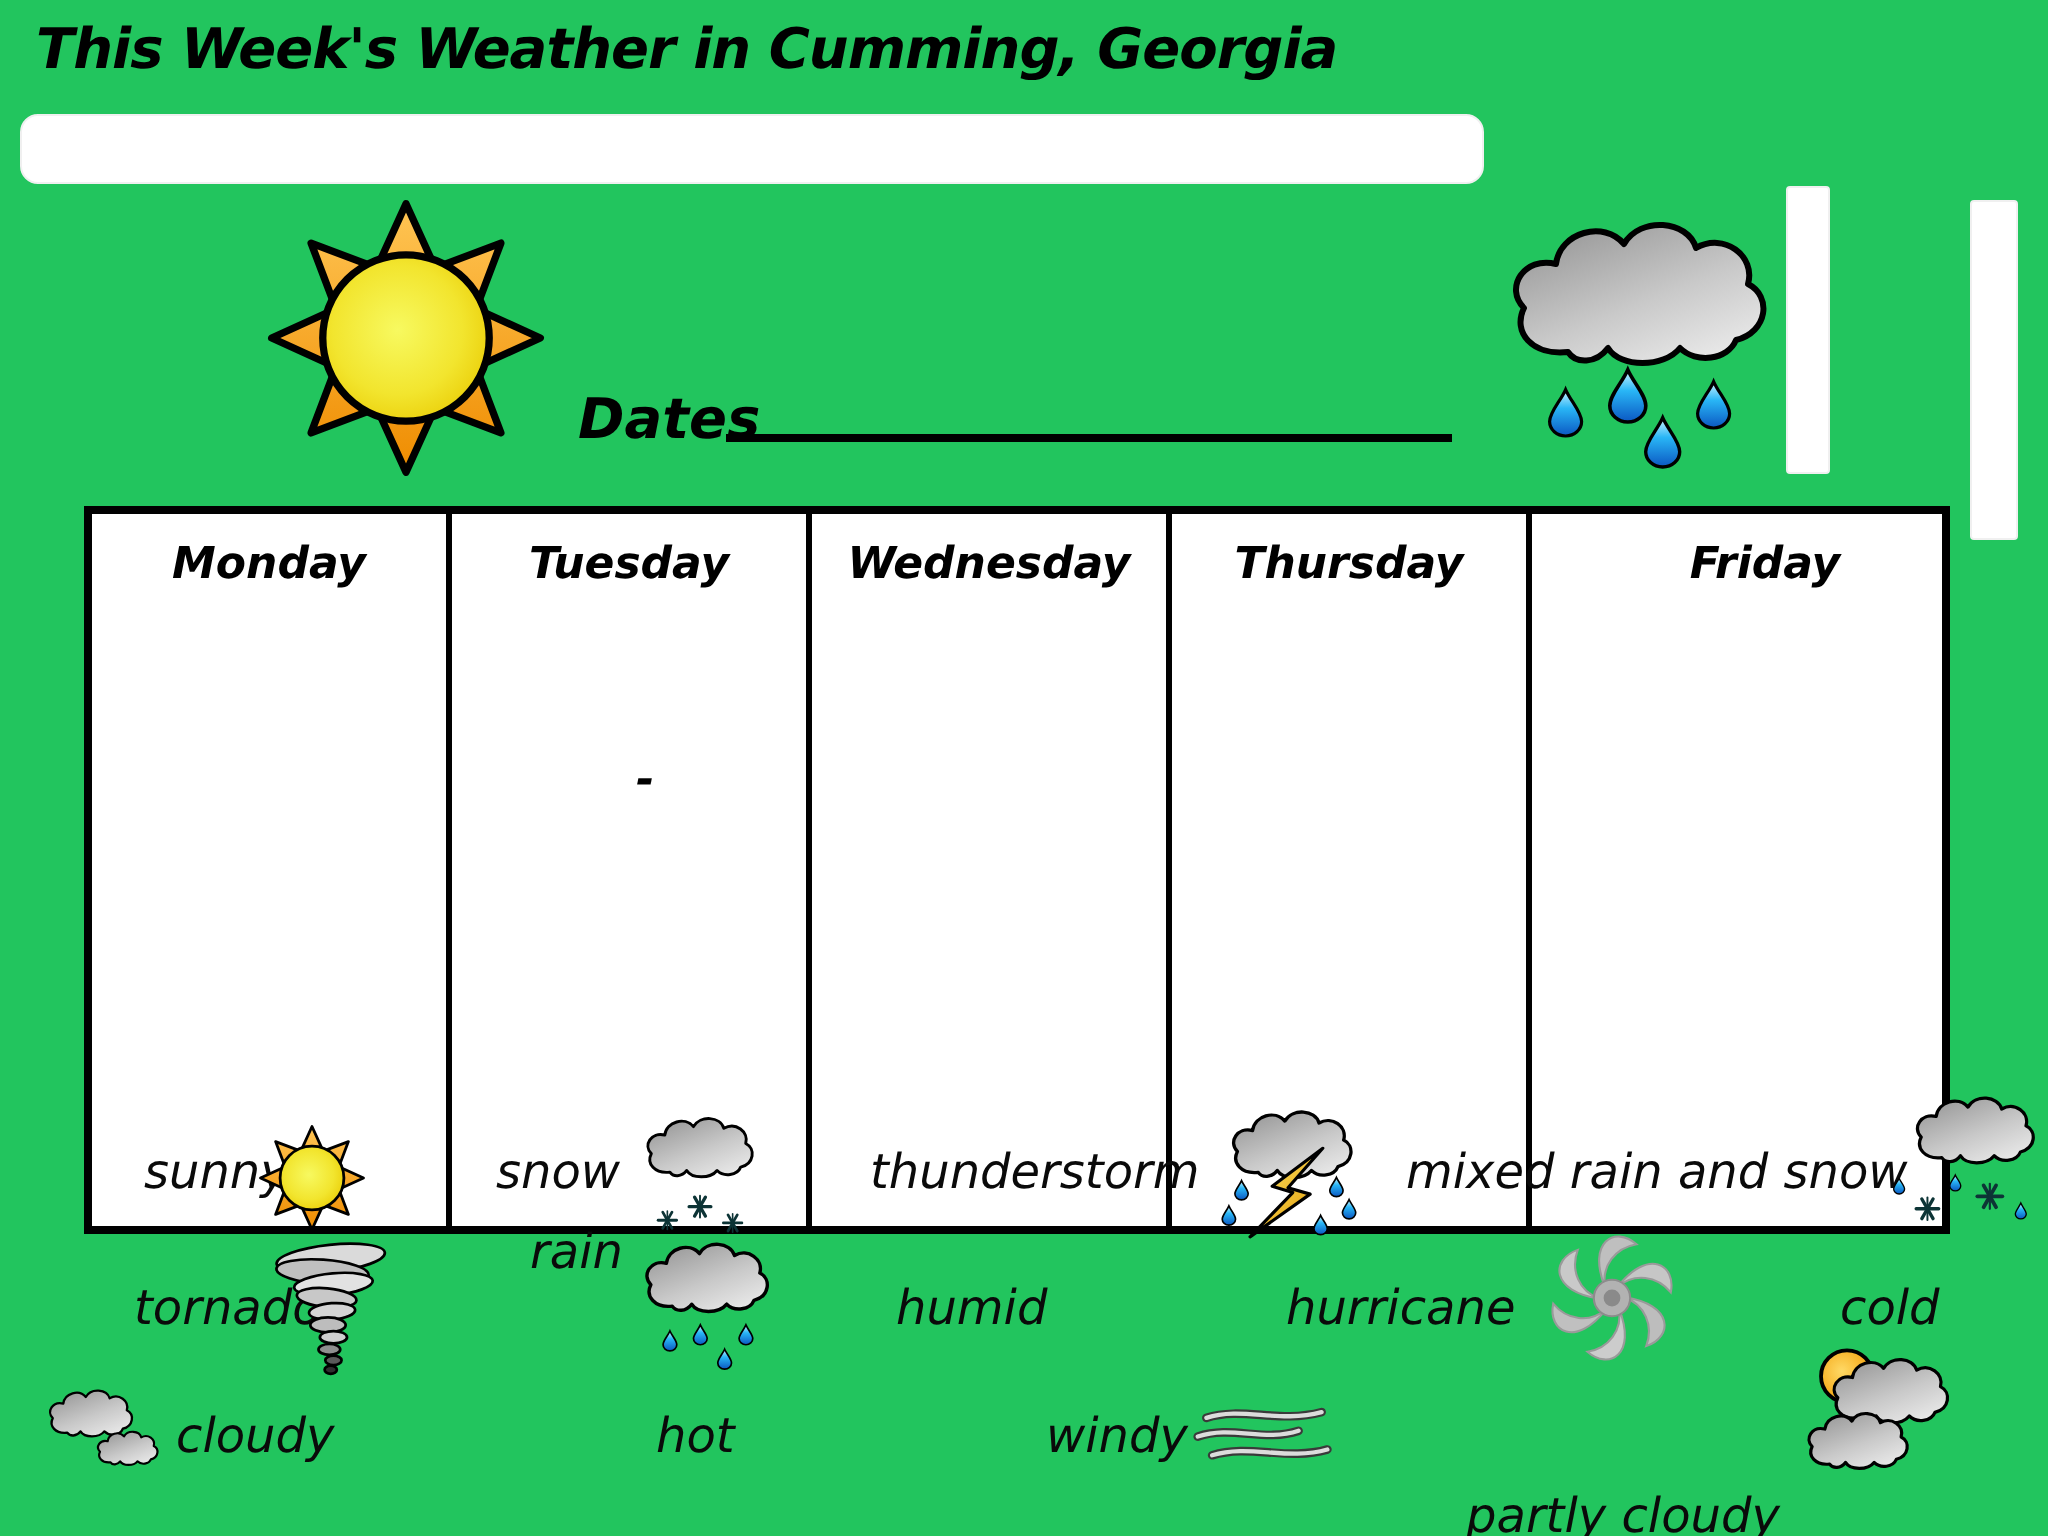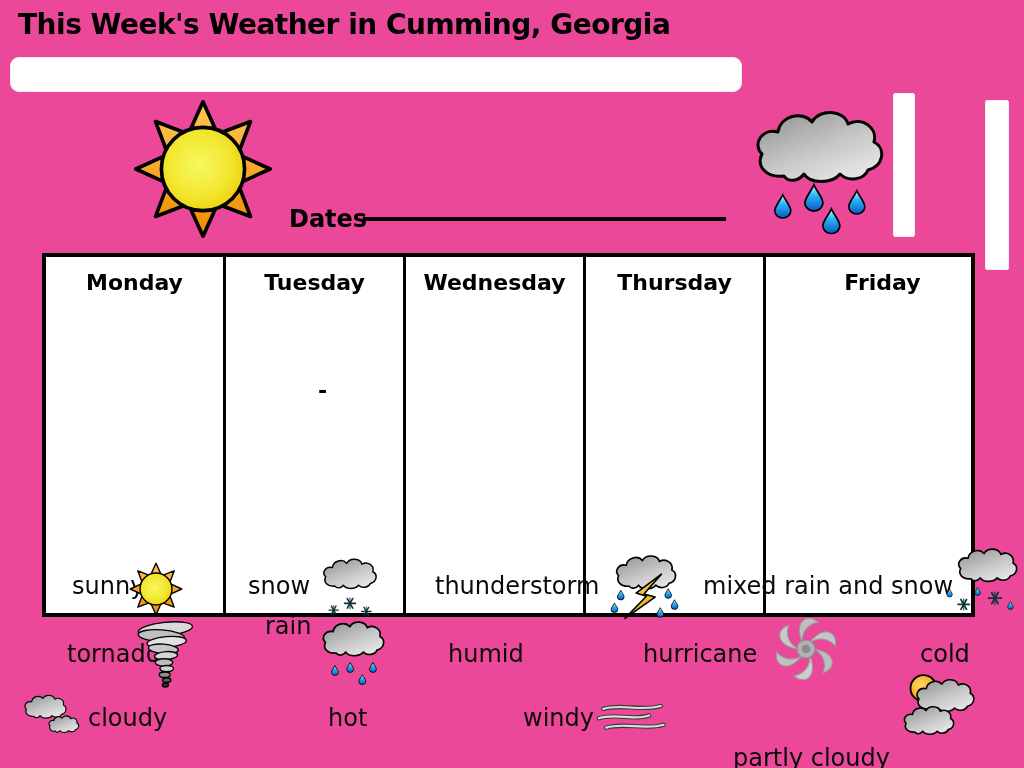--- a/index.html
+++ b/index.html
@@ -3,8 +3,8 @@
 <meta charset="utf-8">
 <style>
   html,body{margin:0;padding:0;background:#fff;}
-  #page{position:relative;width:1024px;height:768px;background:#ec4899;overflow:hidden;
-        font-family:"DejaVu Sans","Liberation Sans",sans-serif;color:#000;}
+  #page{position:relative;width:1024px;height:768px;background:#22c55e;overflow:hidden;
+        font-family:"DejaVu Sans","Liberation Sans",sans-serif;color:#000;font-style:italic;}
   .abs{position:absolute;}
   #title{left:18px;top:8px;font-size:28px;font-weight:bold;letter-spacing:-0.5px;white-space:nowrap;}
   .whiteout{border:1px solid #f0f0f0;border-radius:9px;background:#fff;}

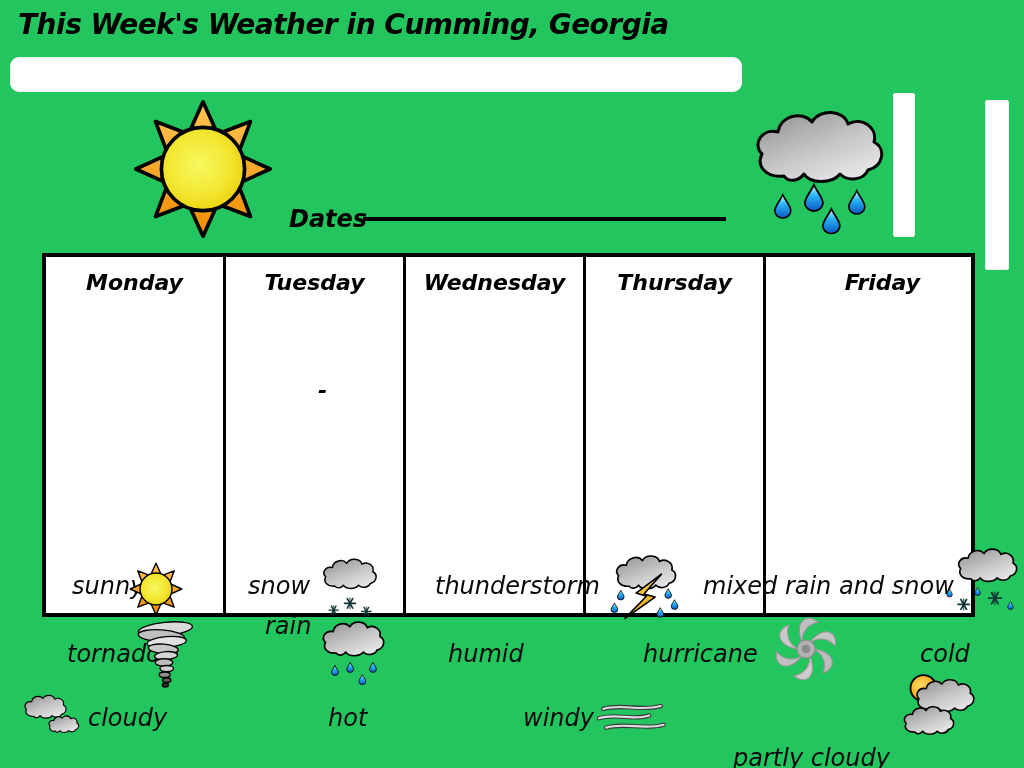--- a/index.html
+++ b/index.html
@@ -8,7 +8,7 @@
   .abs{position:absolute;}
   #title{left:18px;top:8px;font-size:28px;font-weight:bold;letter-spacing:-0.5px;white-space:nowrap;}
   .whiteout{border:1px solid #f0f0f0;border-radius:9px;background:#fff;}
-  #dates-label{left:289px;top:205px;font-size:24px;font-weight:bold;}
+  #dates-label{left:289px;top:193px;font-size:28px;font-weight:bold;}
   #dates-line{left:363px;top:217px;width:363px;height:4px;background:#000;}
   
   #week-table{left:42px;top:253px;width:933px;height:364px;border:4px solid #000;display:flex;box-sizing:border-box;background:#fff;}

